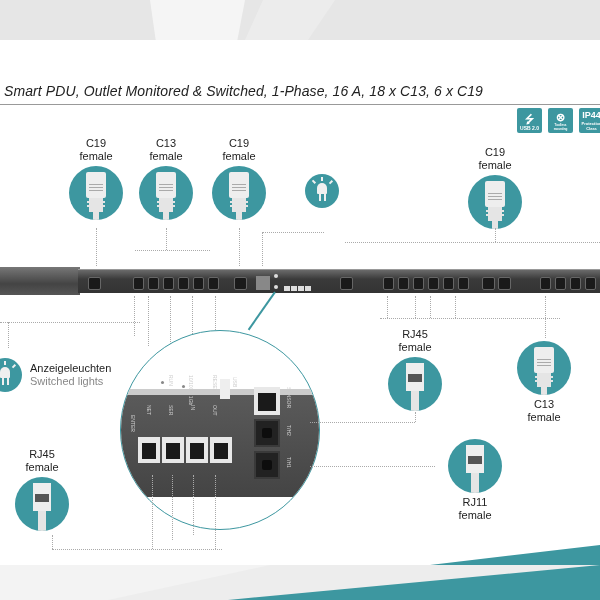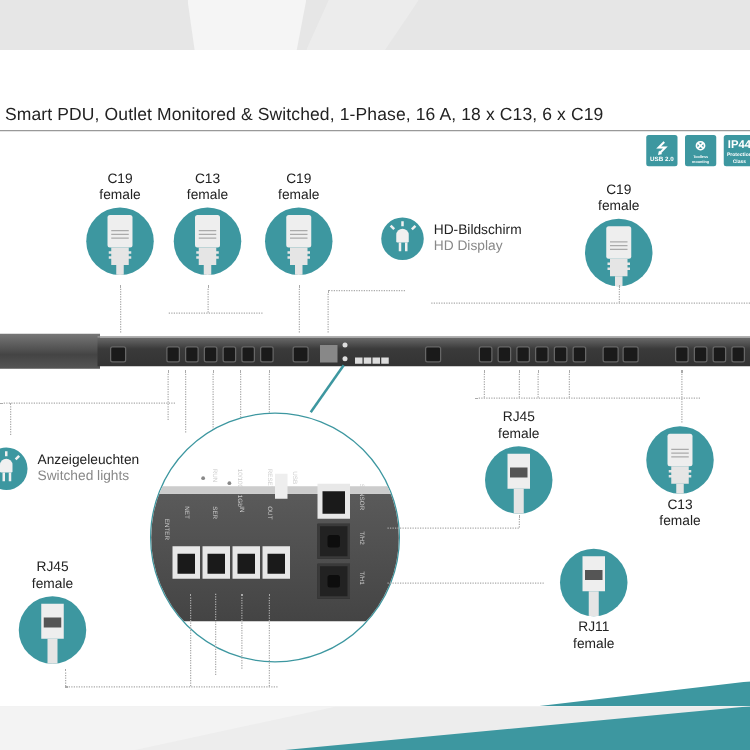--- a/index.html
+++ b/index.html
@@ -10,7 +10,7 @@
   .top-band .facet1 { position: absolute; left: 150px; top: 0; width: 95px; height: 40px; background: #f5f5f5; clip-path: polygon(0 0, 100% 0, 92% 100%, 6% 100%); }
   .top-band .facet2 { position: absolute; left: 245px; top: 0; width: 90px; height: 40px; background: #ececec; clip-path: polygon(20% 0,100% 0, 70% 100%, 0 100%); }
 
-  .title { position: absolute; left: 4px; top: 83px; font-size: 14px; color: #222; letter-spacing: 0.1px; }
+  .title { position: absolute; left: 4px; top: 83px; font-size: 14px; color: #222; letter-spacing: 0.1px; font-style: italic; }
   .title-rule { position: absolute; left: 0; top: 104px; width: 600px; height: 1px; background: #999; }
 
   .badges { position: absolute; left: 517px; top: 108px; display: flex; gap: 6px; }

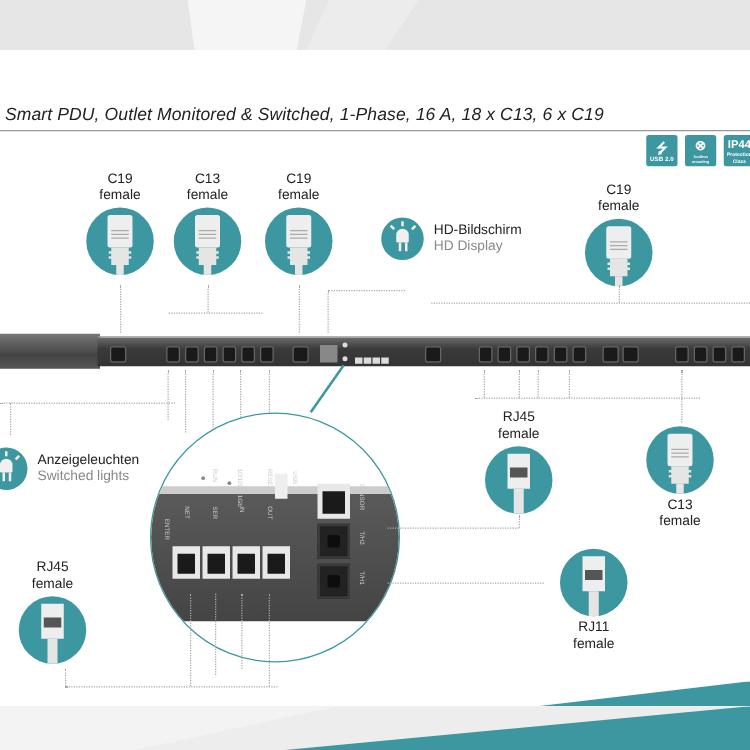--- a/index.html
+++ b/index.html
@@ -138,10 +138,6 @@
       <div class="led-ray" style="left:8px;top:6px;transform:rotate(-45deg)"></div>
       <div class="led-ray" style="left:25px;top:6px;transform:rotate(45deg)"></div>
   </div>
-  <div class="led-txt">
-      <div class="de">HD-Bildschirm</div>
-      <div class="en">HD Display</div>
-    </div>
 </div>
 
 <div class="dots-v" style="left:96px;top:228px;height:38px"></div>

